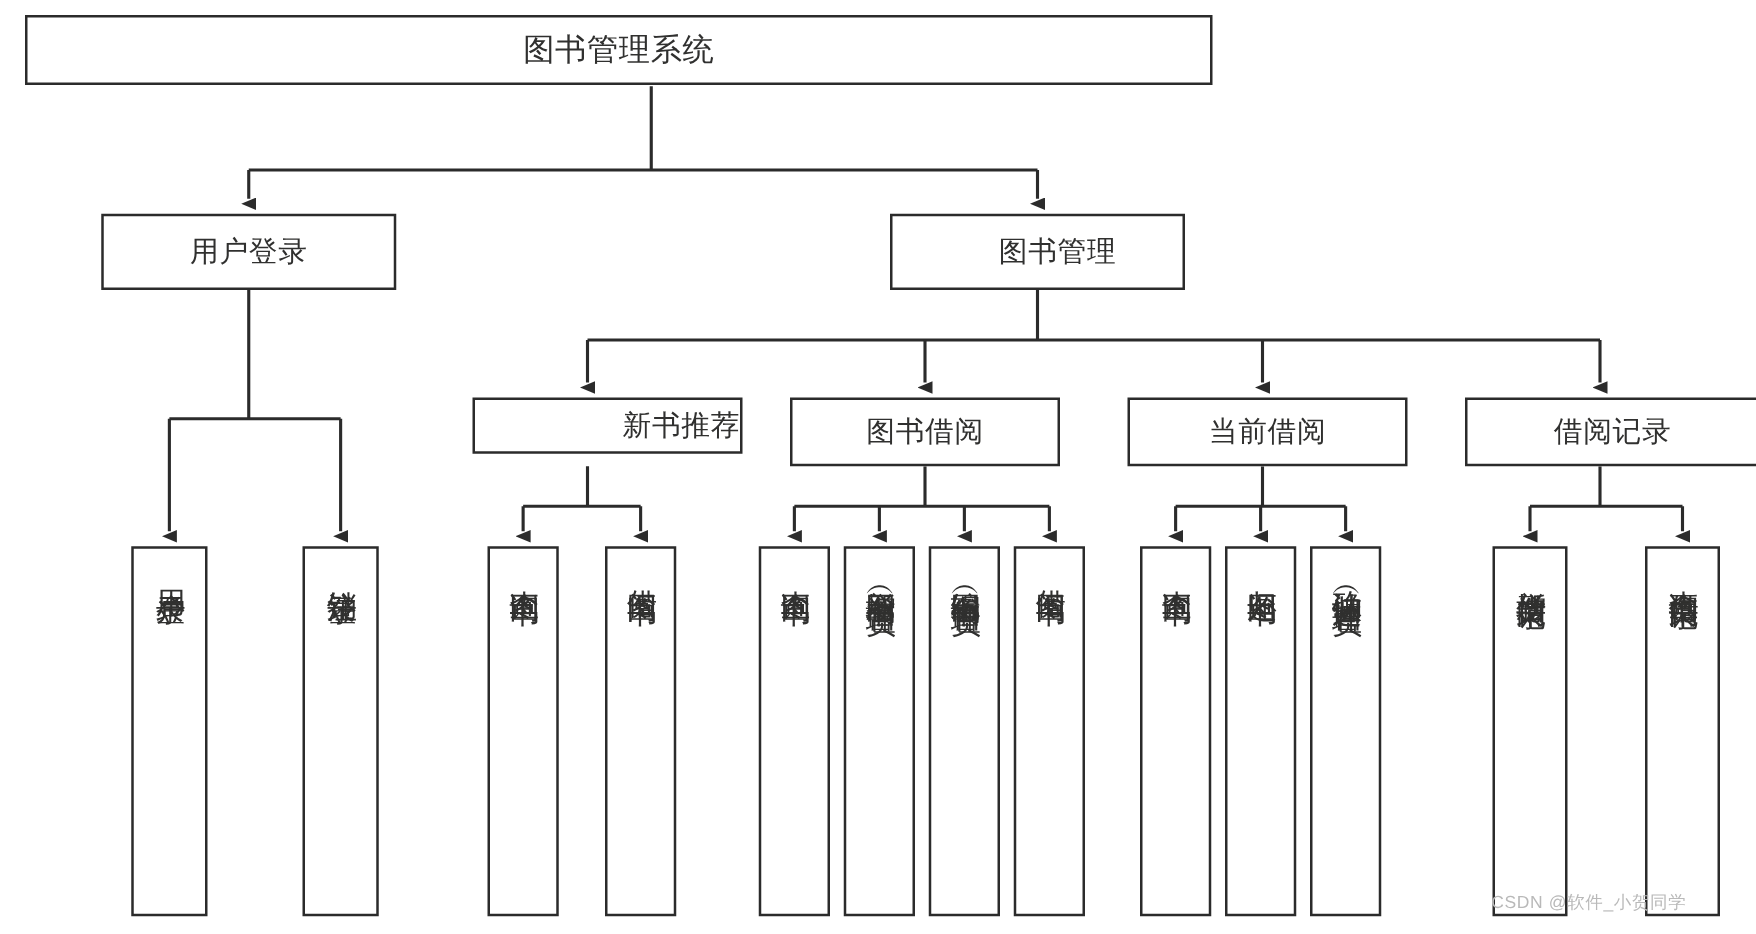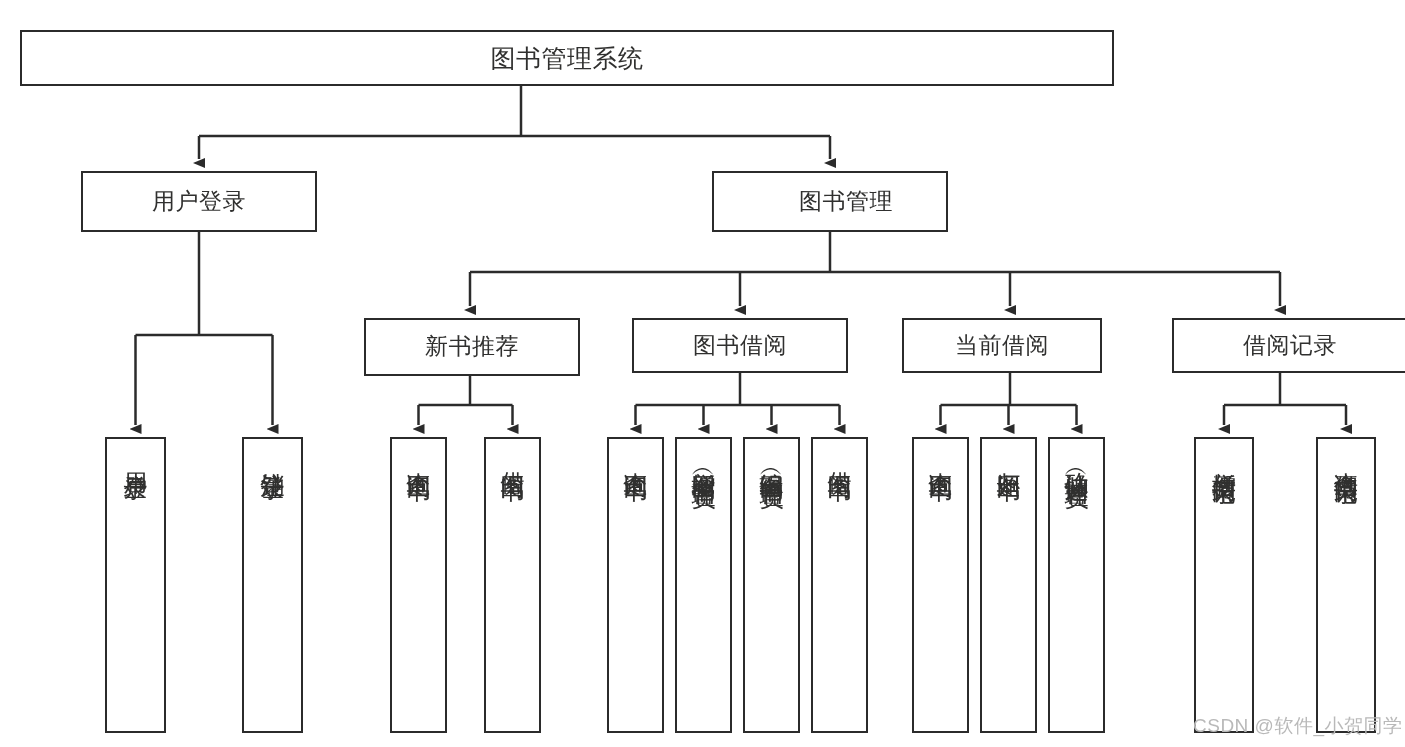--- a/index.html
+++ b/index.html
@@ -118,7 +118,7 @@
       </g>
   </svg>
   <div id="node-layer">
-      <div class="node horizontal root" style="left: 20px; top: 30px; width: 1094px; height: 56px;">
+      <div class="node horizontal root" style="left: 20px; top: 12px; width: 950px; height: 56px;">
         <span class="node-label">图书管理系统</span>
       </div>
       <div class="node horizontal" style="left: 81px; top: 171px; width: 236px; height: 61px;">

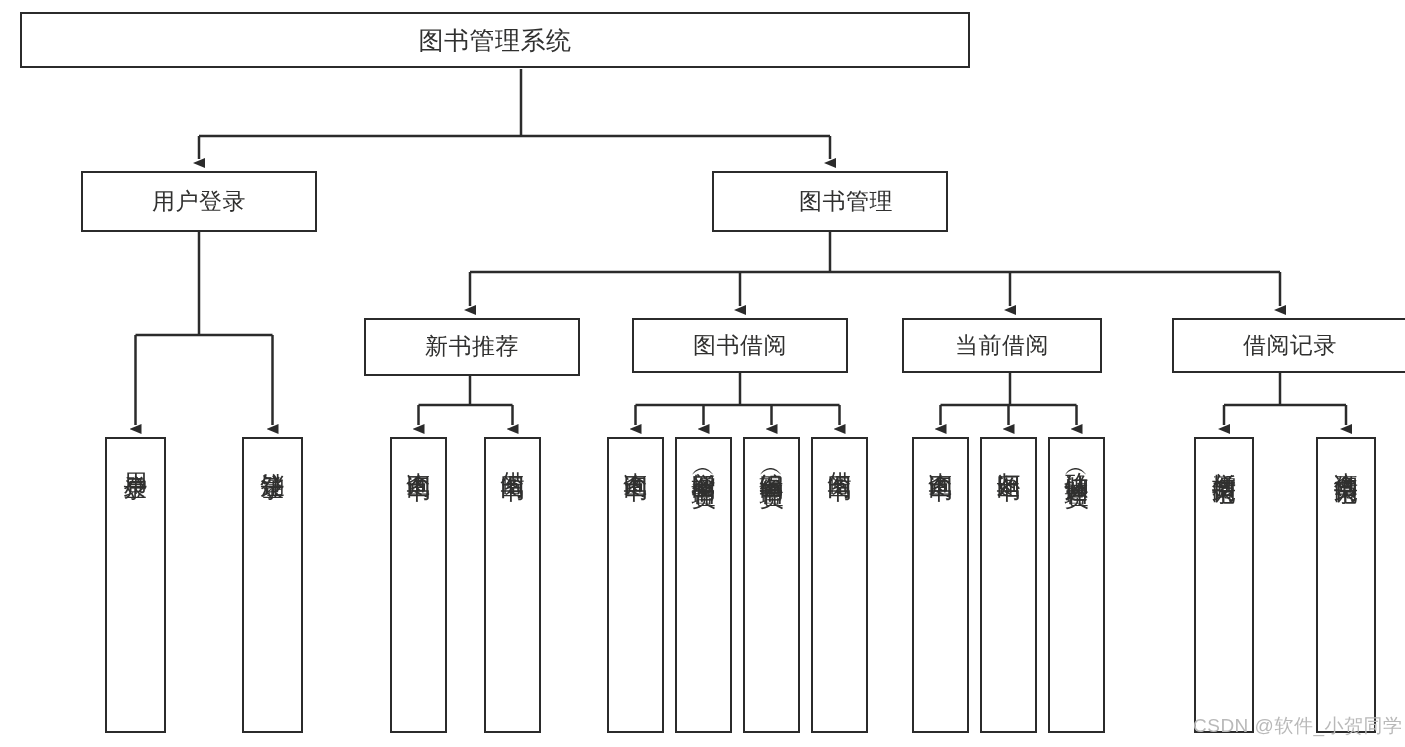--- a/index.html
+++ b/index.html
@@ -127,7 +127,7 @@
       <div class="node horizontal" style="left: 712px; top: 171px; width: 236px; height: 61px; padding-left: 32px;">
         <span class="node-label">图书管理</span>
       </div>
-      <div class="node horizontal" style="left: 364px; top: 318px; width: 216px; height: 58px;">
+      <div class="node horizontal" style="left: 378px; top: 318px; width: 216px; height: 45px; justify-content: flex-end;">
         <span class="node-label">新书推荐</span>
       </div>
       <div class="node horizontal" style="left: 632px; top: 318px; width: 216px; height: 55px;">

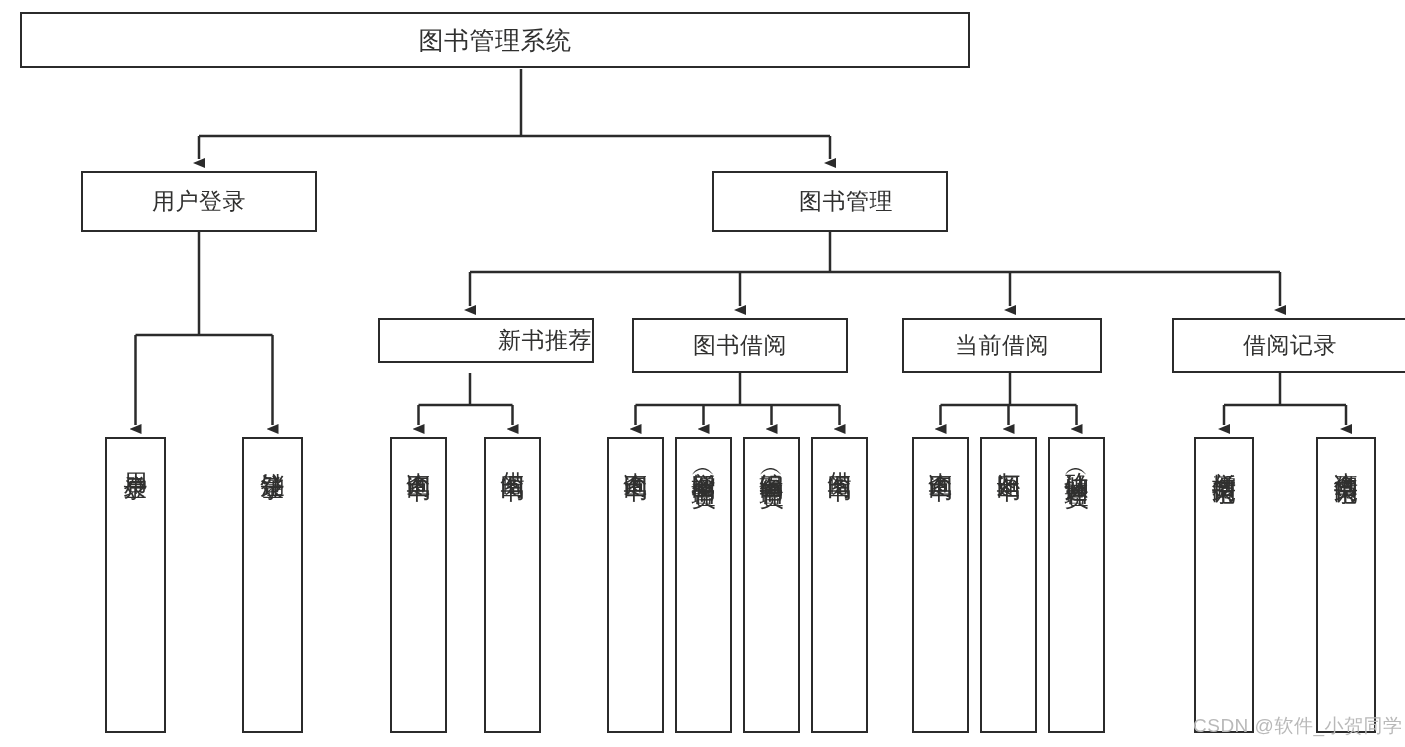--- a/index.html
+++ b/index.html
@@ -133,7 +133,7 @@
       <div class="node horizontal" style="left: 632px; top: 318px; width: 216px; height: 55px;">
         <span class="node-label">图书借阅</span>
       </div>
-      <div class="node horizontal" style="left: 902px; top: 318px; width: 200px; height: 55px;">
+      <div class="node horizontal" style="left: 902px; top: 318px; width: 224px; height: 55px;">
         <span class="node-label">当前借阅</span>
       </div>
       <div class="node horizontal" style="left: 1172px; top: 318px; width: 236px; height: 55px;">

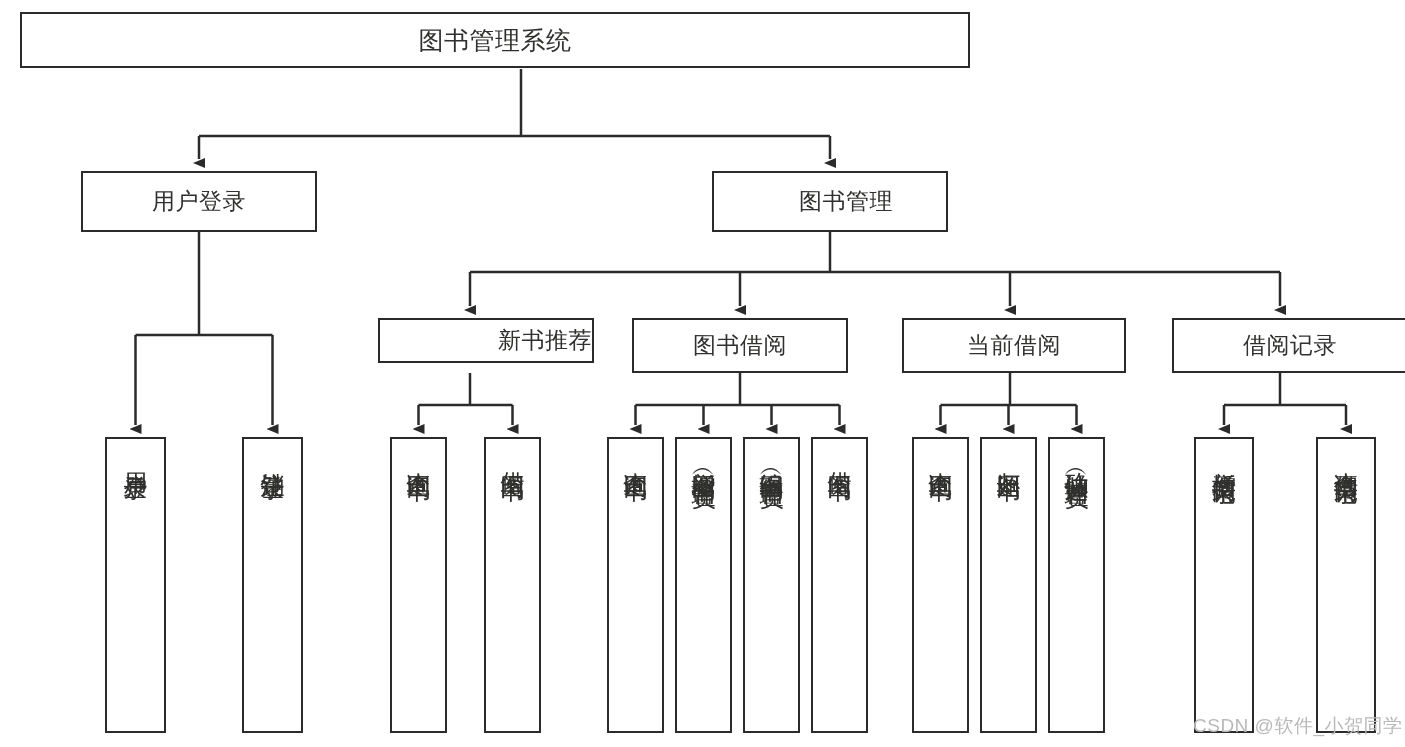--- a/index.html
+++ b/index.html
@@ -65,7 +65,7 @@
   .watermark {
     position: absolute;
     color: #b9b9b9;
-    font-size: 19px;
+    font-size: 14px;
     white-space: nowrap;
     letter-spacing: 0.5px;
     pointer-events: none;

